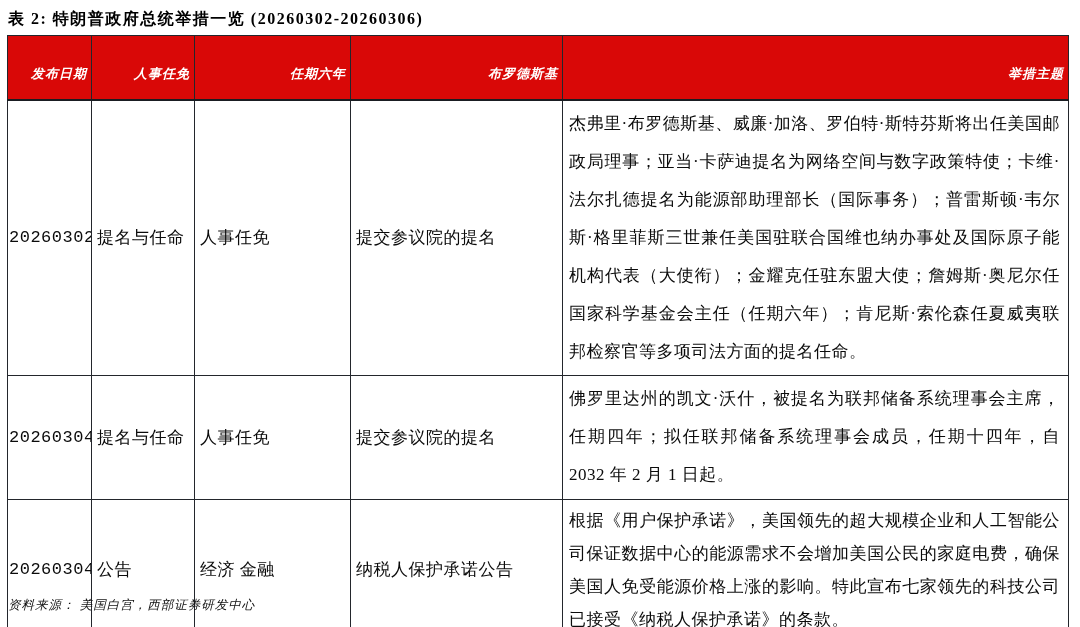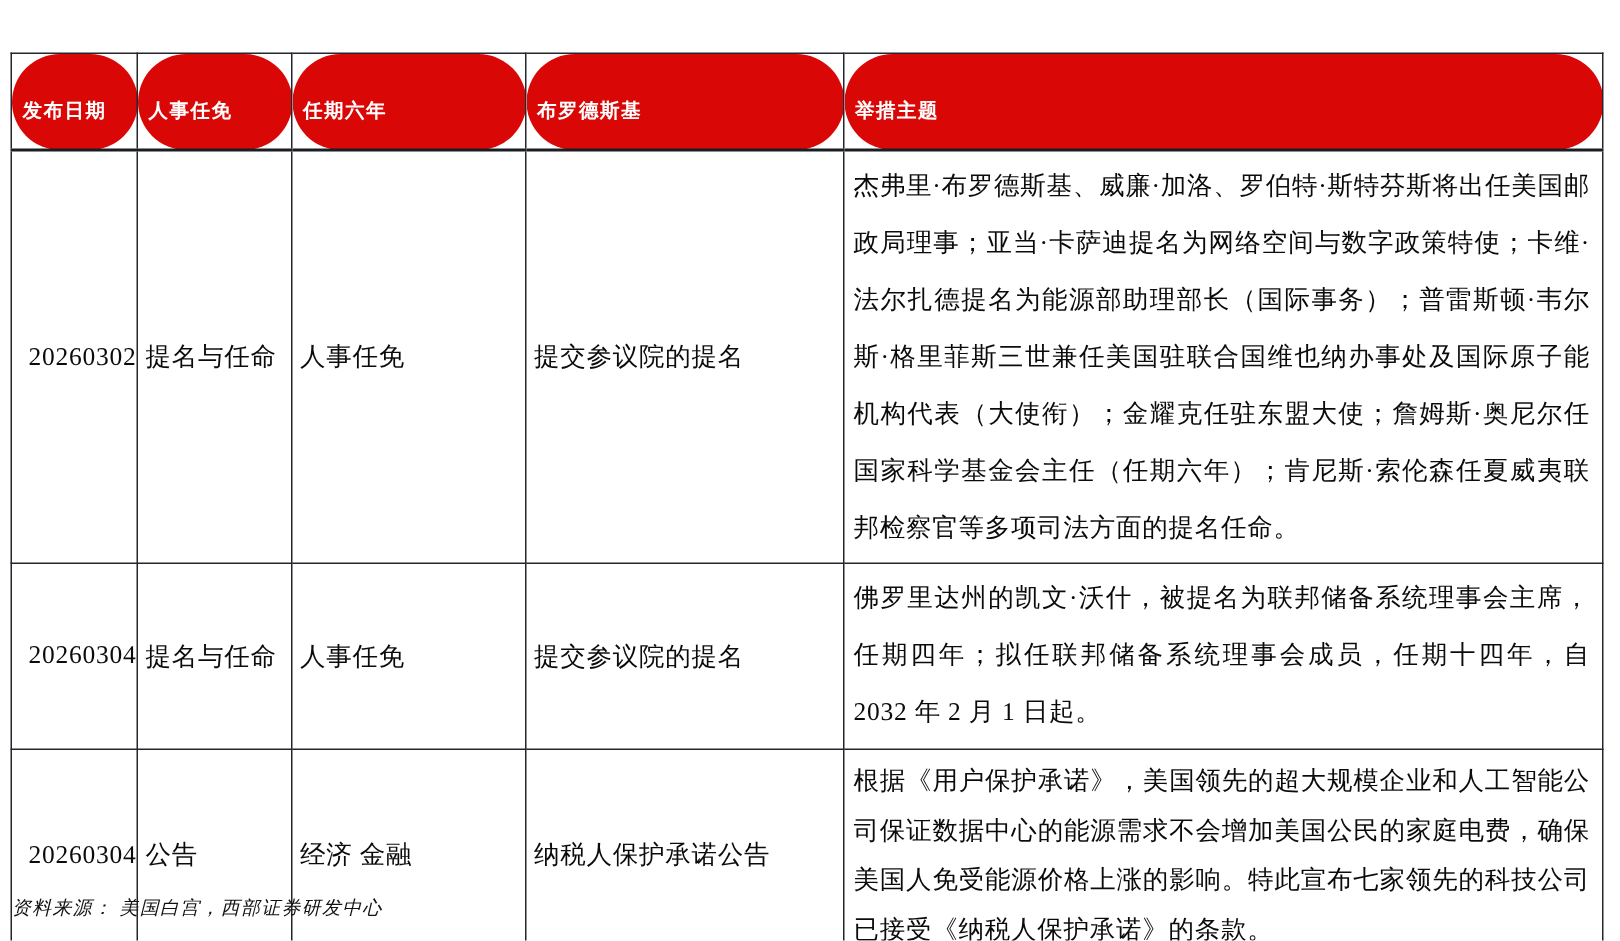--- a/index.html
+++ b/index.html
@@ -89,6 +89,7 @@
 
 <div class="page">
 
+  <div class="table-title">表 2:  特朗普政府总统举措一览 (20260302-20260306)</div>
 
   <table class="actions">
     <colgroup>

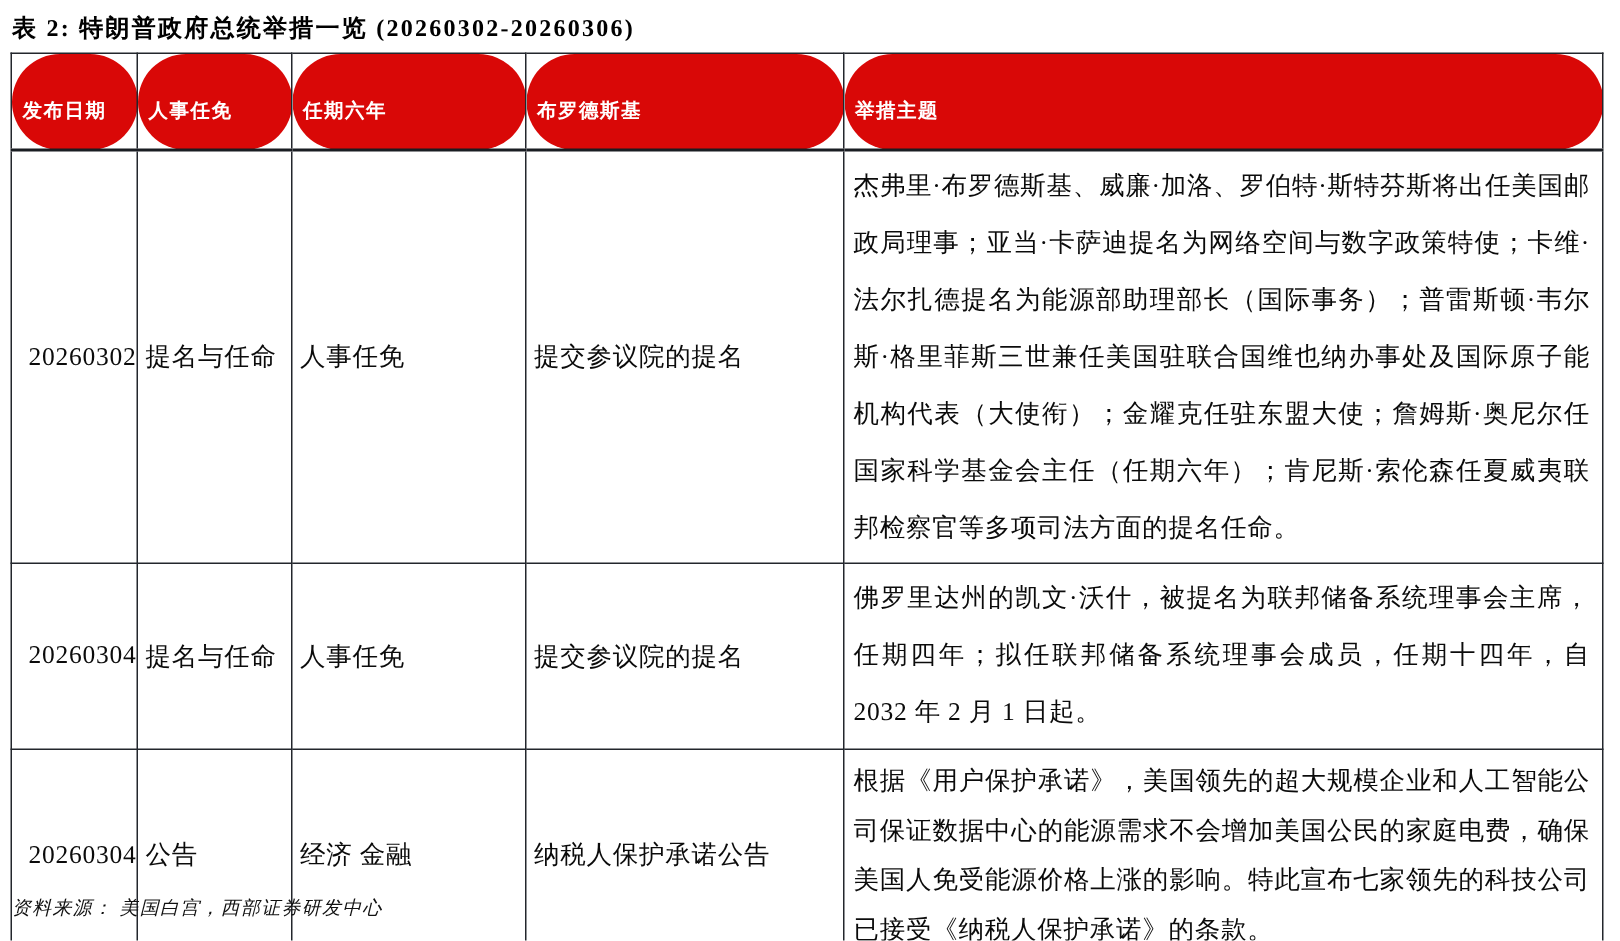--- a/index.html
+++ b/index.html
@@ -38,12 +38,12 @@
     height: 64px;
     font-size: 13px;
     font-weight: bold;
-    text-align: left;
+    font-style: italic;
+    text-align: right;
     vertical-align: middle;
     padding: 14px 4px 0 7px;
     letter-spacing: 1px;
     border-bottom: 2.2px solid #1a1d22;
-    border-radius: 32px;
   }
   table.actions tbody td {
     color: #0b0b0b;

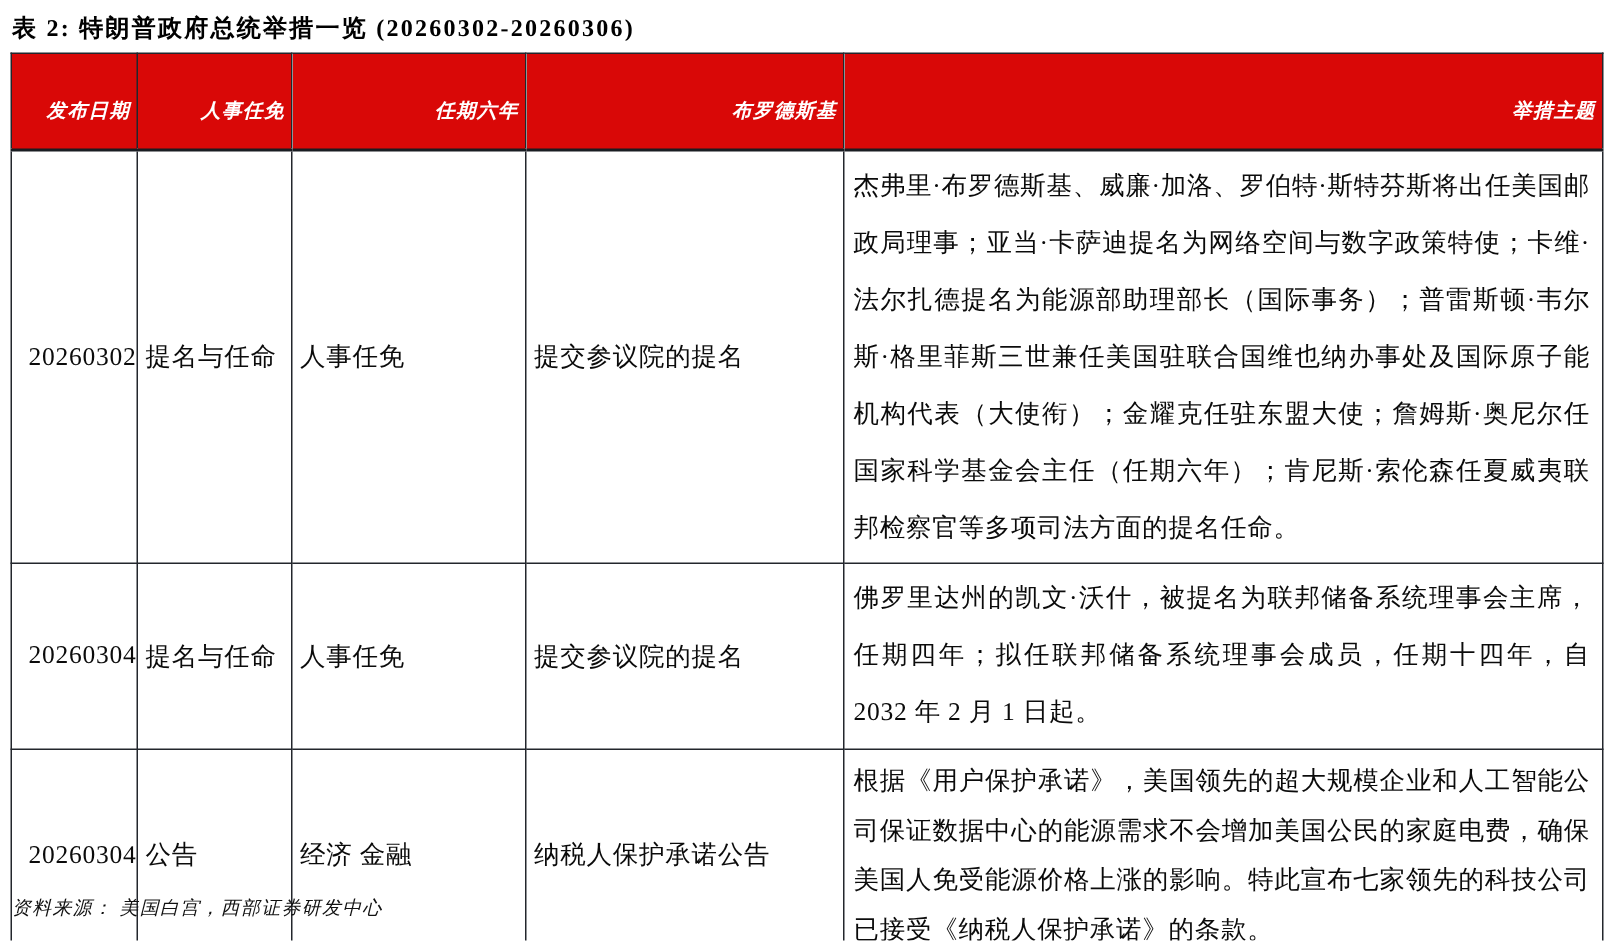--- a/index.html
+++ b/index.html
@@ -57,7 +57,7 @@
   tr.r2 { height: 135px; }
 
   td.c-date {
-    font-family: Liberation Serif, serif;
+    font-family: Liberation Mono, monospace;
     font-size: 17.5px;
     padding-left: 1px;
     letter-spacing: 0;

